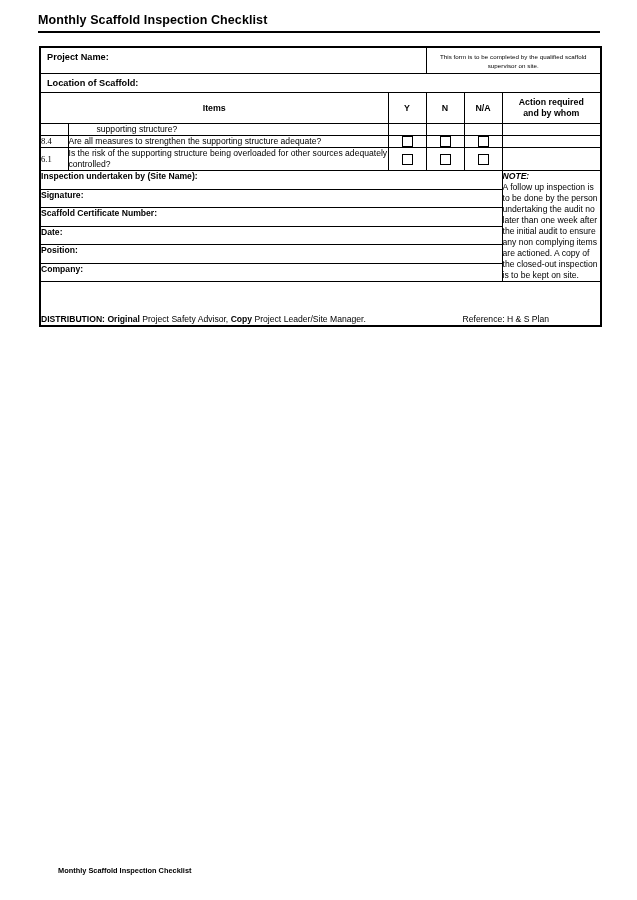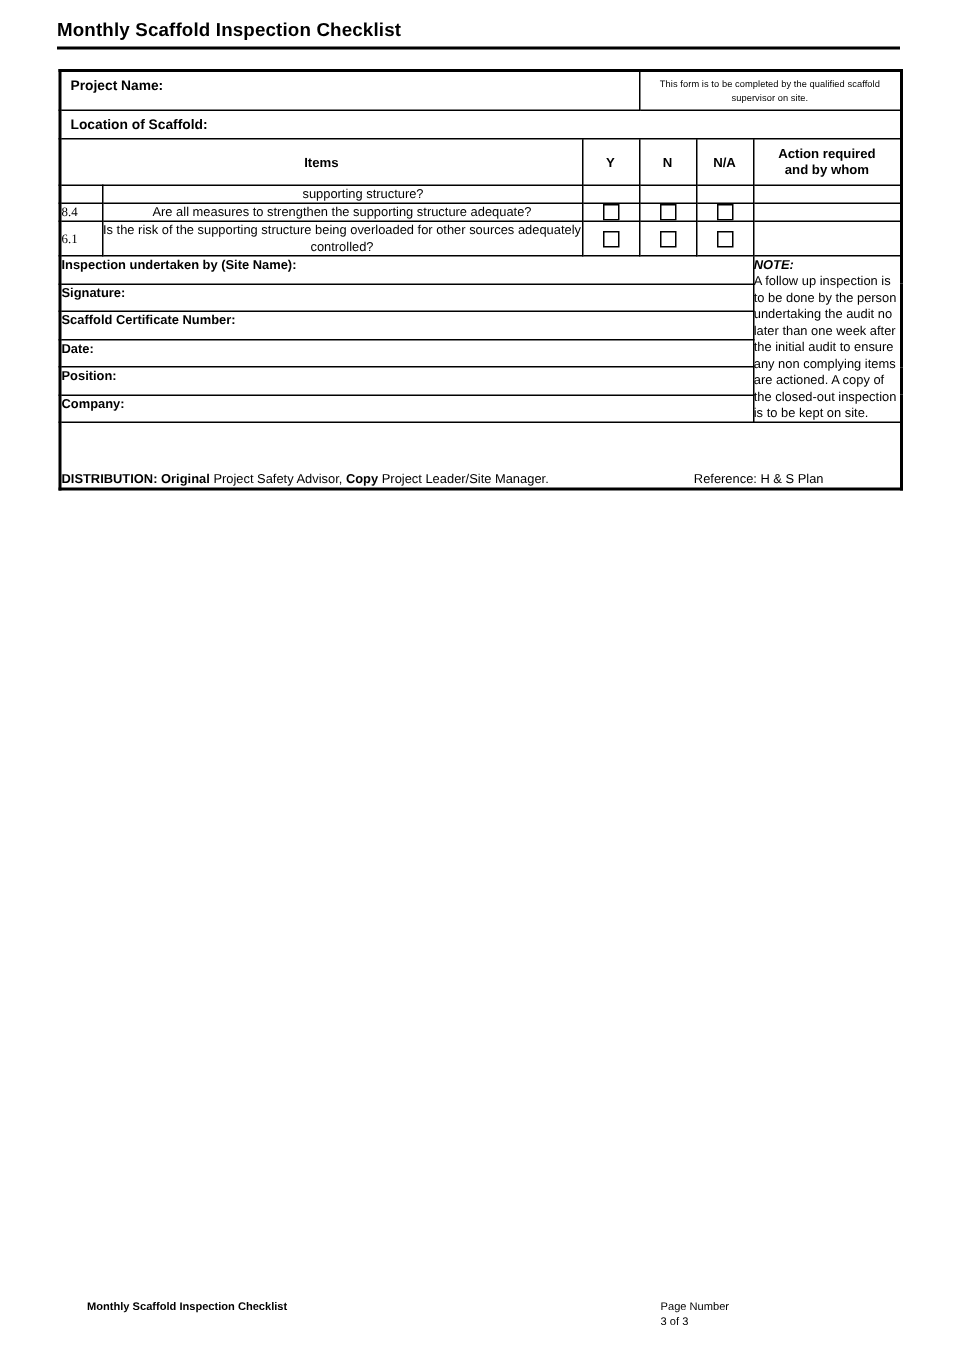--- a/index.html
+++ b/index.html
@@ -120,7 +120,6 @@
     line-height: 11px;
     padding: 3px 4px 3px 10px;
     vertical-align: top;
-    text-align: center;
   }
   .item-text.cont {
     padding-left: 28px;

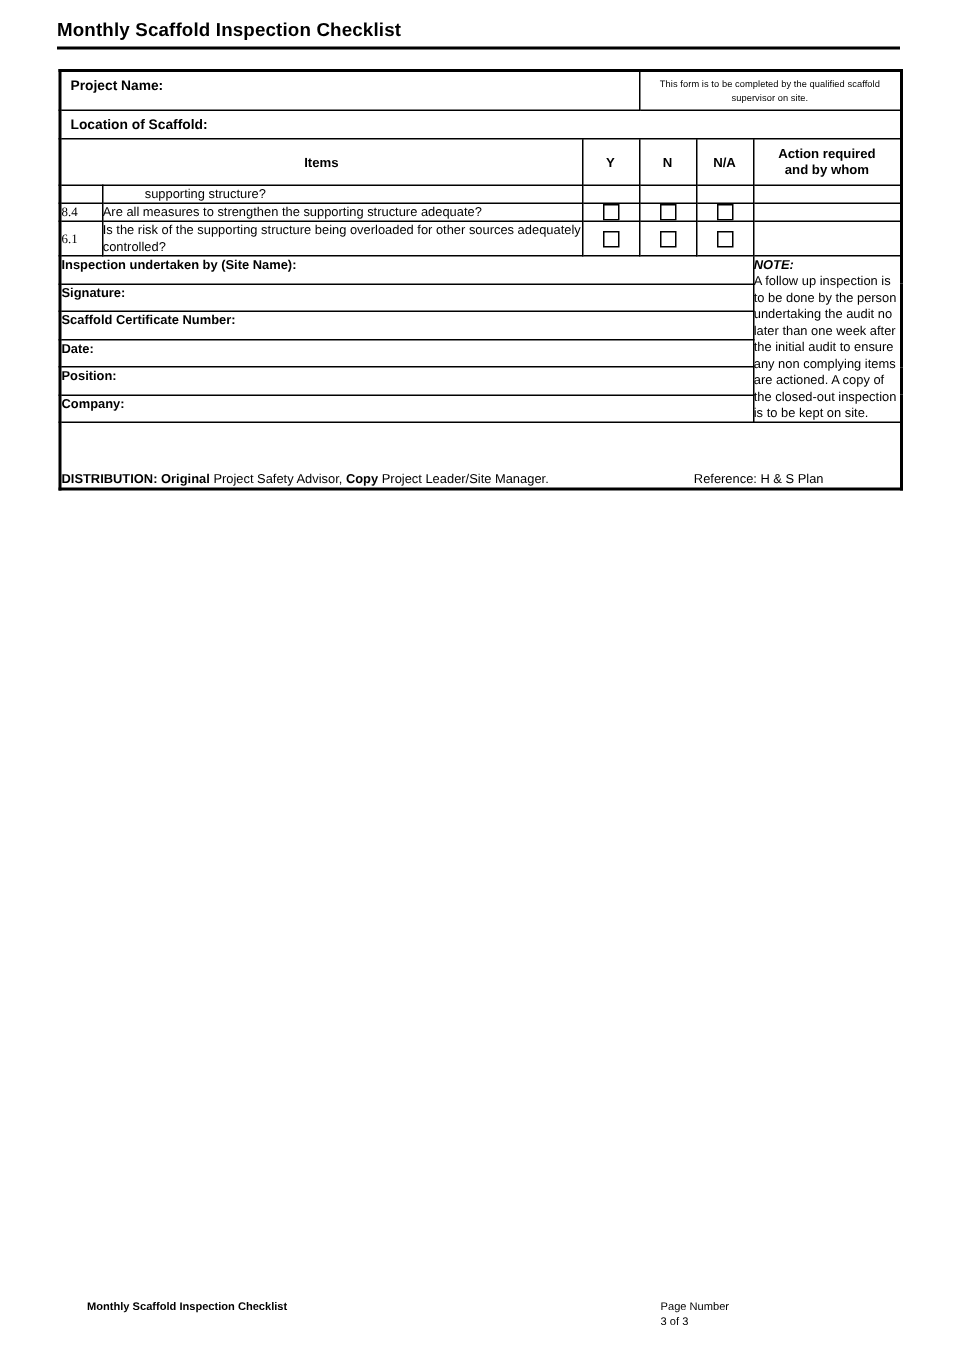--- a/index.html
+++ b/index.html
@@ -323,10 +323,6 @@
 
   <div class="footer">
     <div class="footer-left">Monthly Scaffold Inspection Checklist</div>
-    <div class="footer-right">
-      <div>Page Number</div>
-      <div>3 of 3</div>
-    </div>
   </div>
 
 </div>

